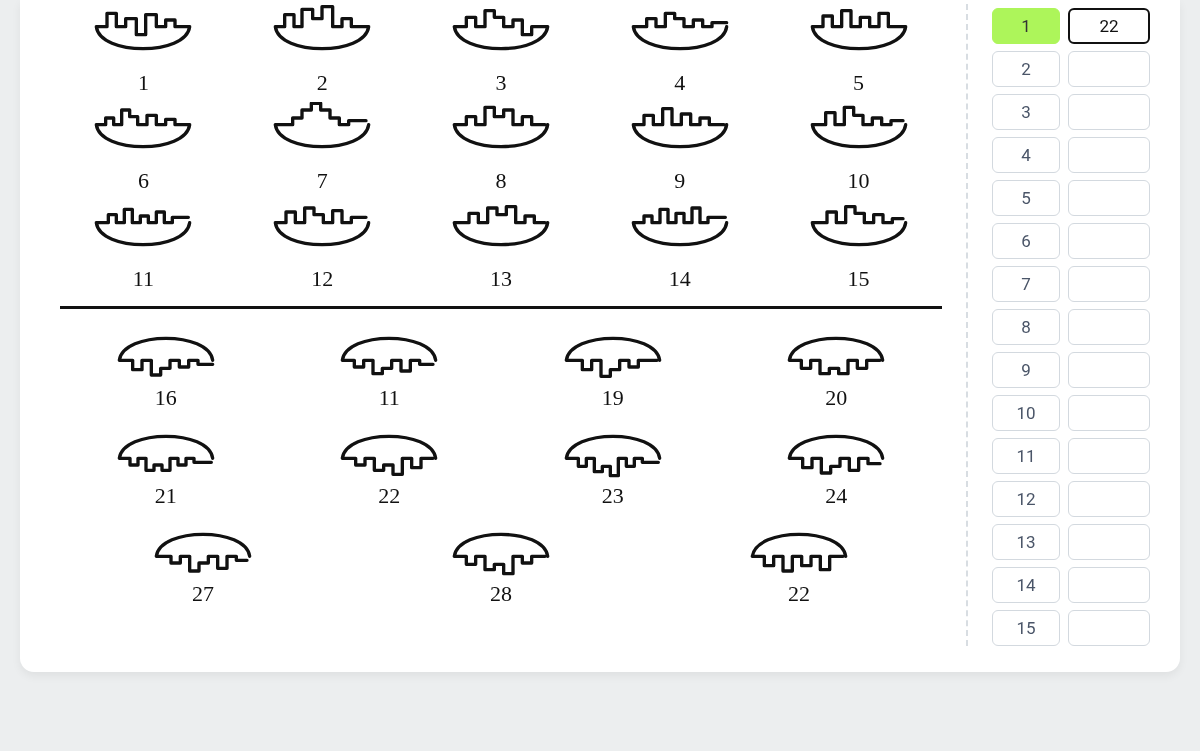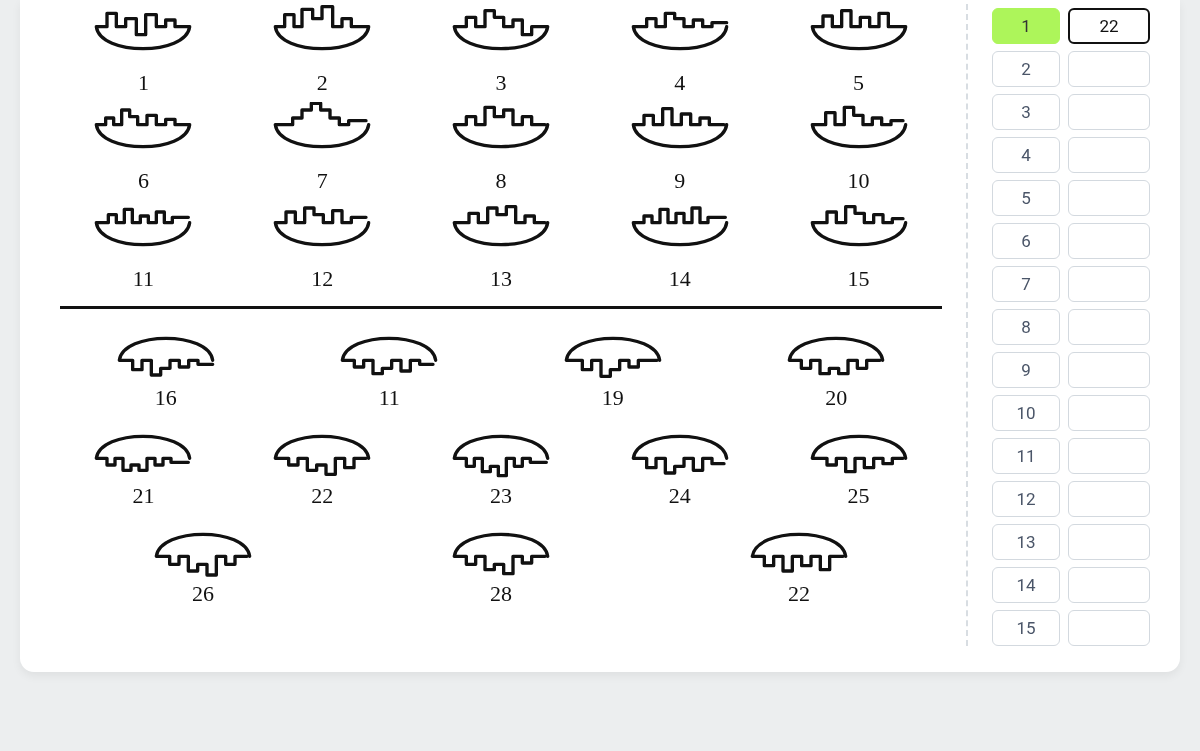--- a/index.html
+++ b/index.html
@@ -241,12 +241,6 @@
           </svg>
         <span class="pnum">24</span>
       </div>
-      <div class="pcell">
-        <svg viewBox="0 0 160 96">
-            <path d="M10 62 c6 -44 134 -44 140 0 M10 62 h22 v10 h14 v-10 h14 v20 h14 v-20 h14 v14 h14 v-14 h14 v8 h14 v-8 h16"></path>
-          </svg>
-        <span class="pnum">25</span>
-      </div>
     </div>
 
     <div class="prow">

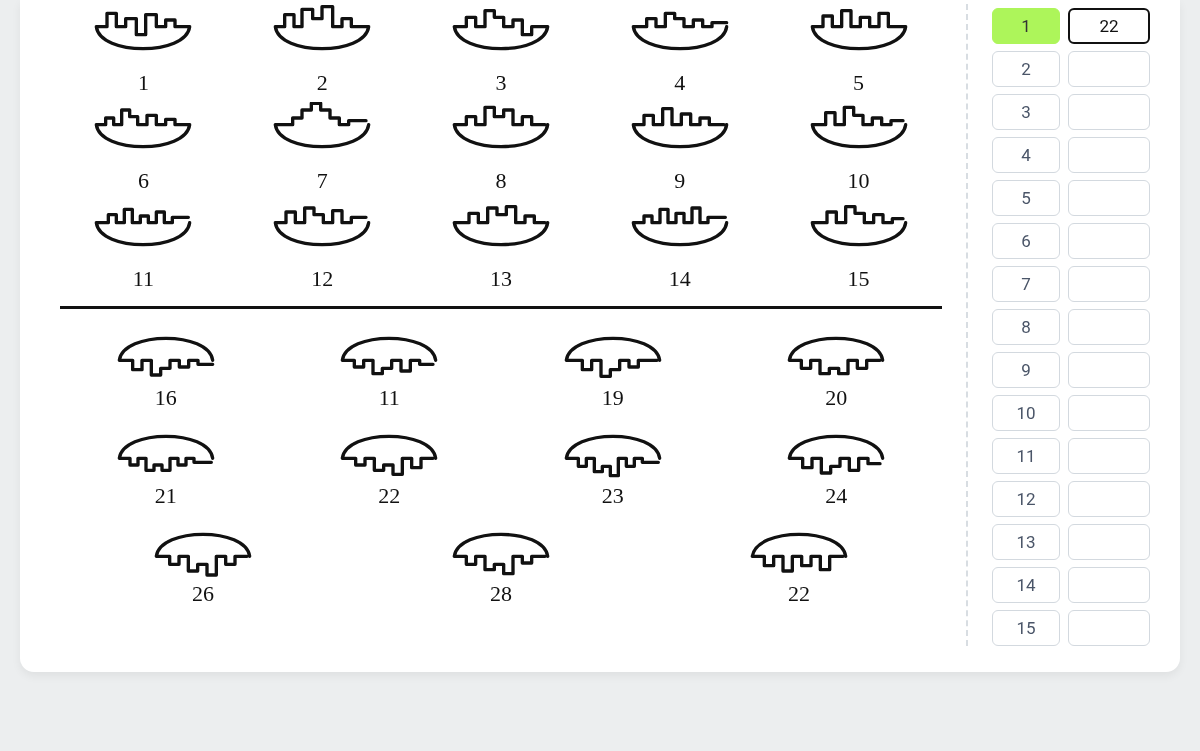--- a/index.html
+++ b/index.html
@@ -246,12 +246,6 @@
     <div class="prow">
       <div class="pcell">
         <svg viewBox="0 0 160 96">
-            <path d="M10 62 c6 -44 134 -44 140 0 M10 62 h20 v12 h14 v-12 h14 v22 h14 v-10 h14 v16 h14 v-28 h14 v12 h14 v-12 h18"></path>
-          </svg>
-        <span class="pnum">26</span>
-      </div>
-      <div class="pcell">
-        <svg viewBox="0 0 160 96">
             <path d="M10 62 c6 -44 134 -44 140 0 M10 62 h18 v12 h14 v-12 h14 v20 h14 v-8 h14 v14 h14 v-26 h14 v10 h14 v-10 h20"></path>
           </svg>
         <span class="pnum">28</span>

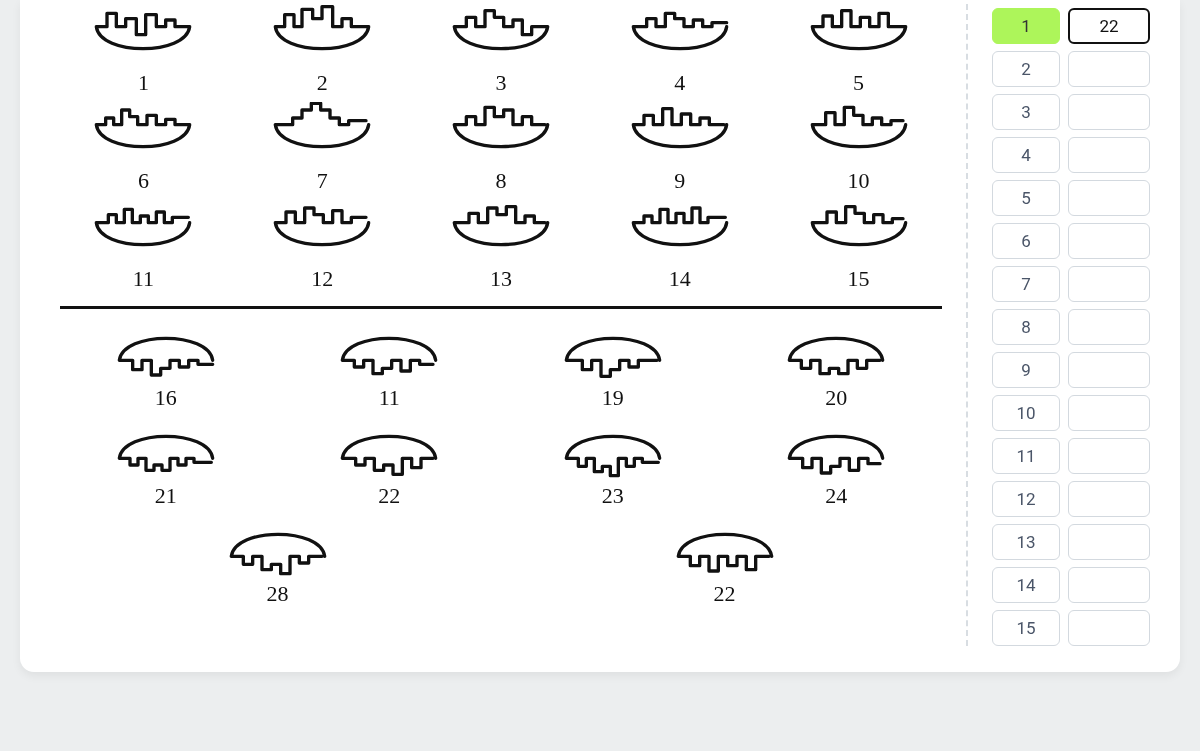--- a/index.html
+++ b/index.html
@@ -246,6 +246,12 @@
     <div class="prow">
       <div class="pcell">
         <svg viewBox="0 0 160 96">
+            <path d="M10 62 c6 -44 134 -44 140 0 M10 62 h22 v10 h14 v-10 h14 v22 h14 v-12 h14 v-10 h14 v18 h14 v-18 h14 v6 h16"></path>
+          </svg>
+        <span class="pnum">27</span>
+      </div>
+      <div class="pcell">
+        <svg viewBox="0 0 160 96">
             <path d="M10 62 c6 -44 134 -44 140 0 M10 62 h18 v12 h14 v-12 h14 v20 h14 v-8 h14 v14 h14 v-26 h14 v10 h14 v-10 h20"></path>
           </svg>
         <span class="pnum">28</span>

